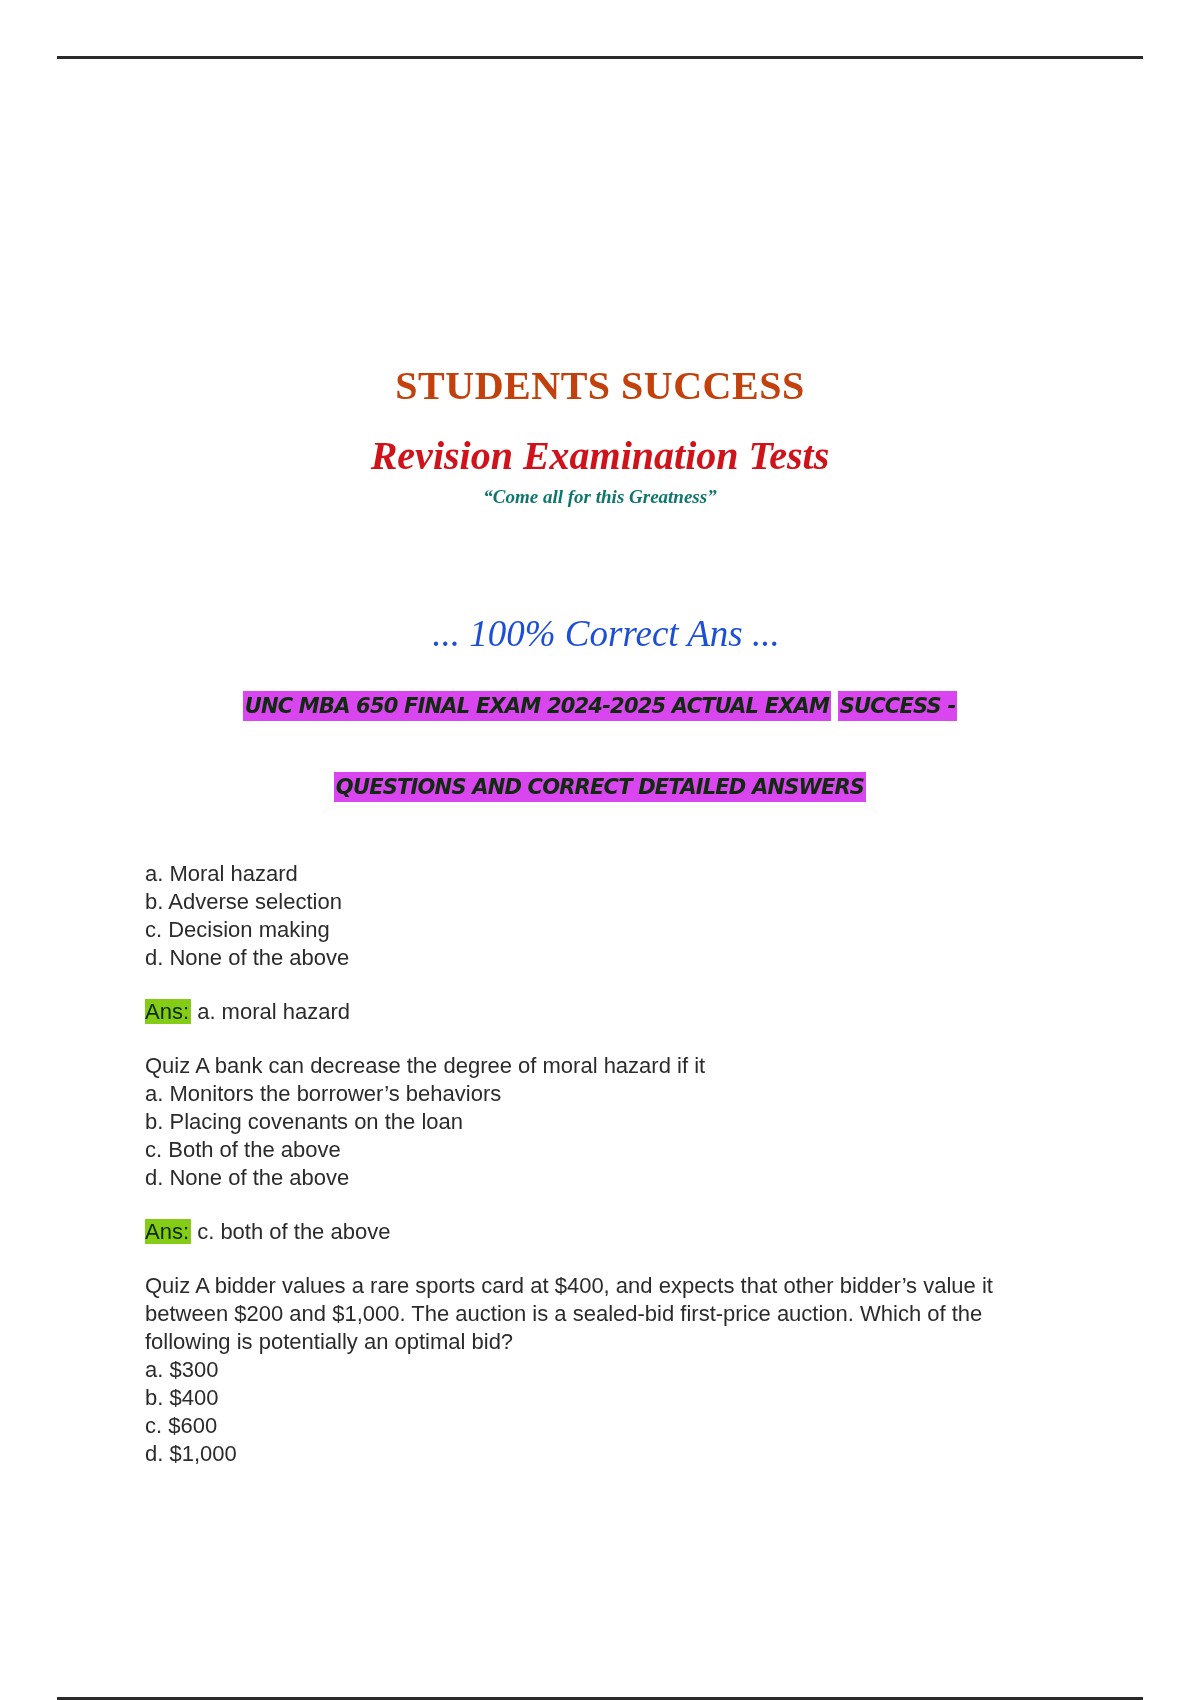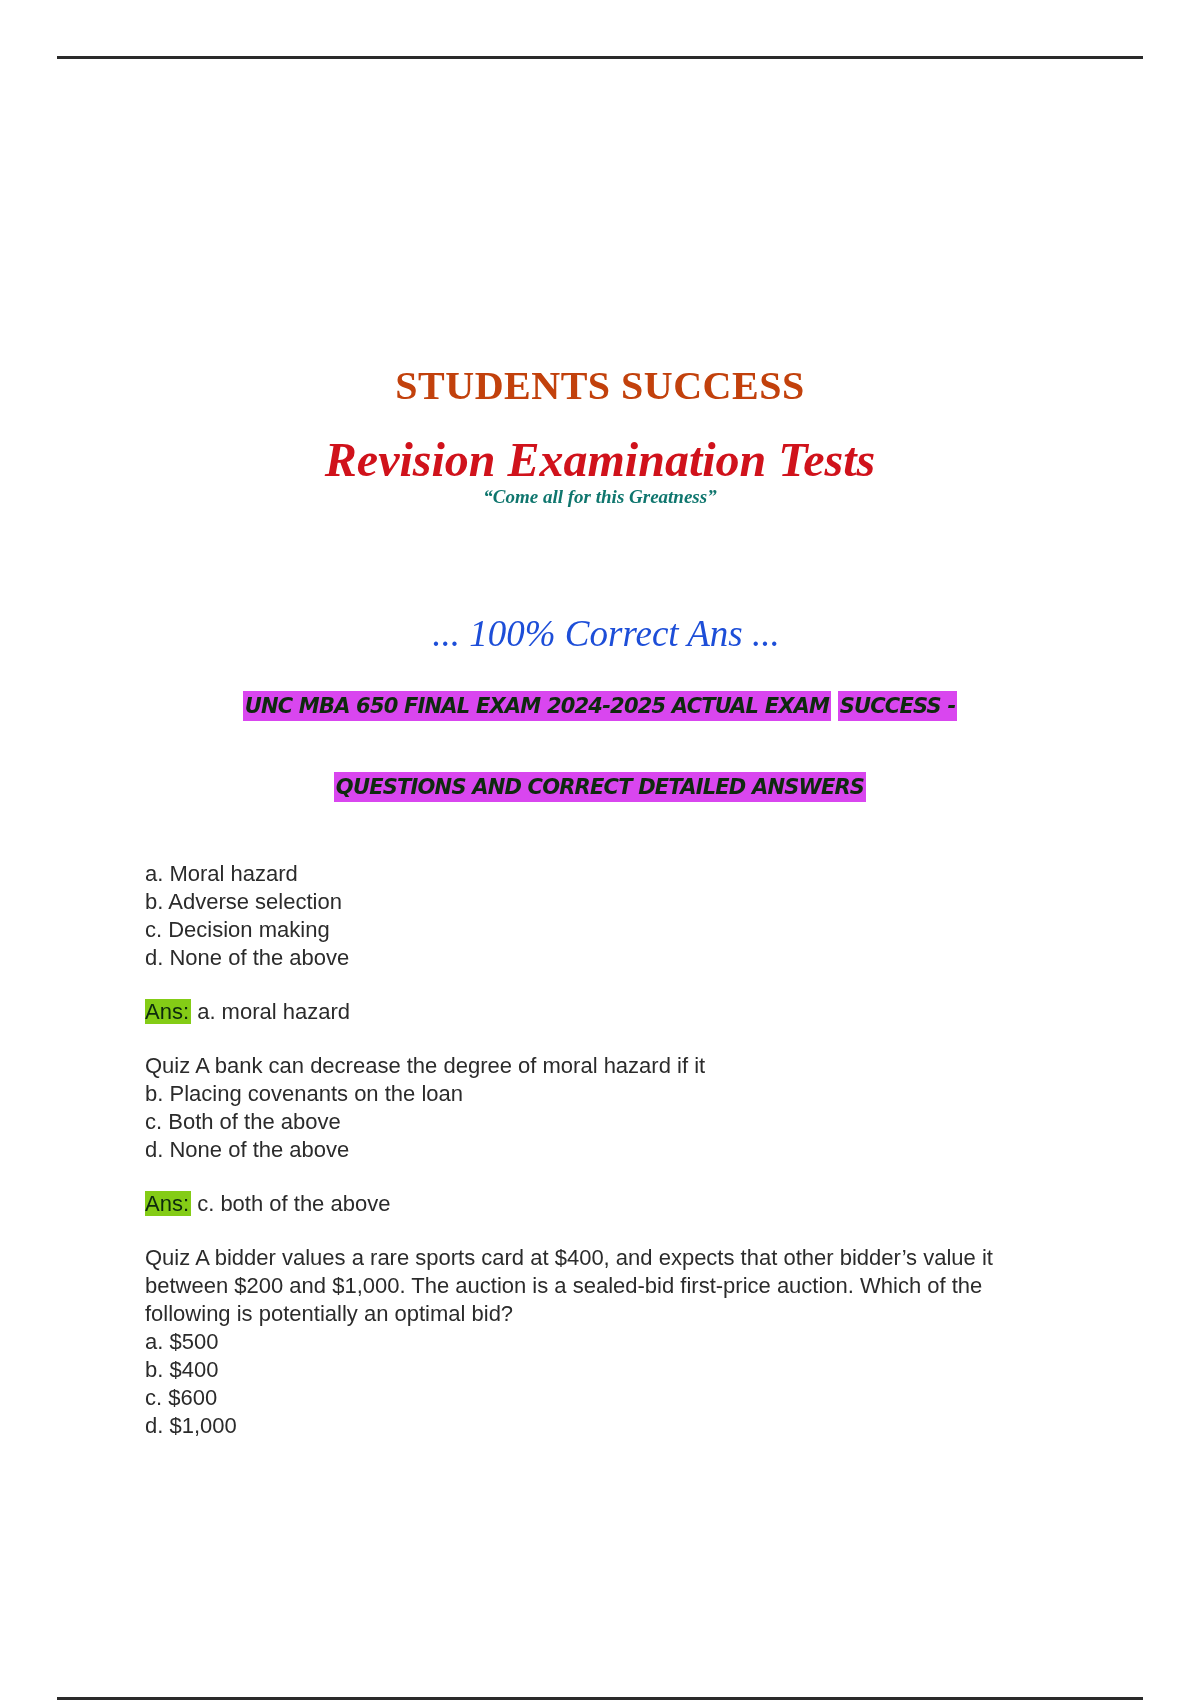--- a/index.html
+++ b/index.html
@@ -51,7 +51,7 @@
       font-family: "Liberation Serif", serif;
       font-weight: bold;
       font-style: italic;
-      font-size: 48px;
+      font-size: 40px;
       color: #d0121b;
     }
     .tagline {

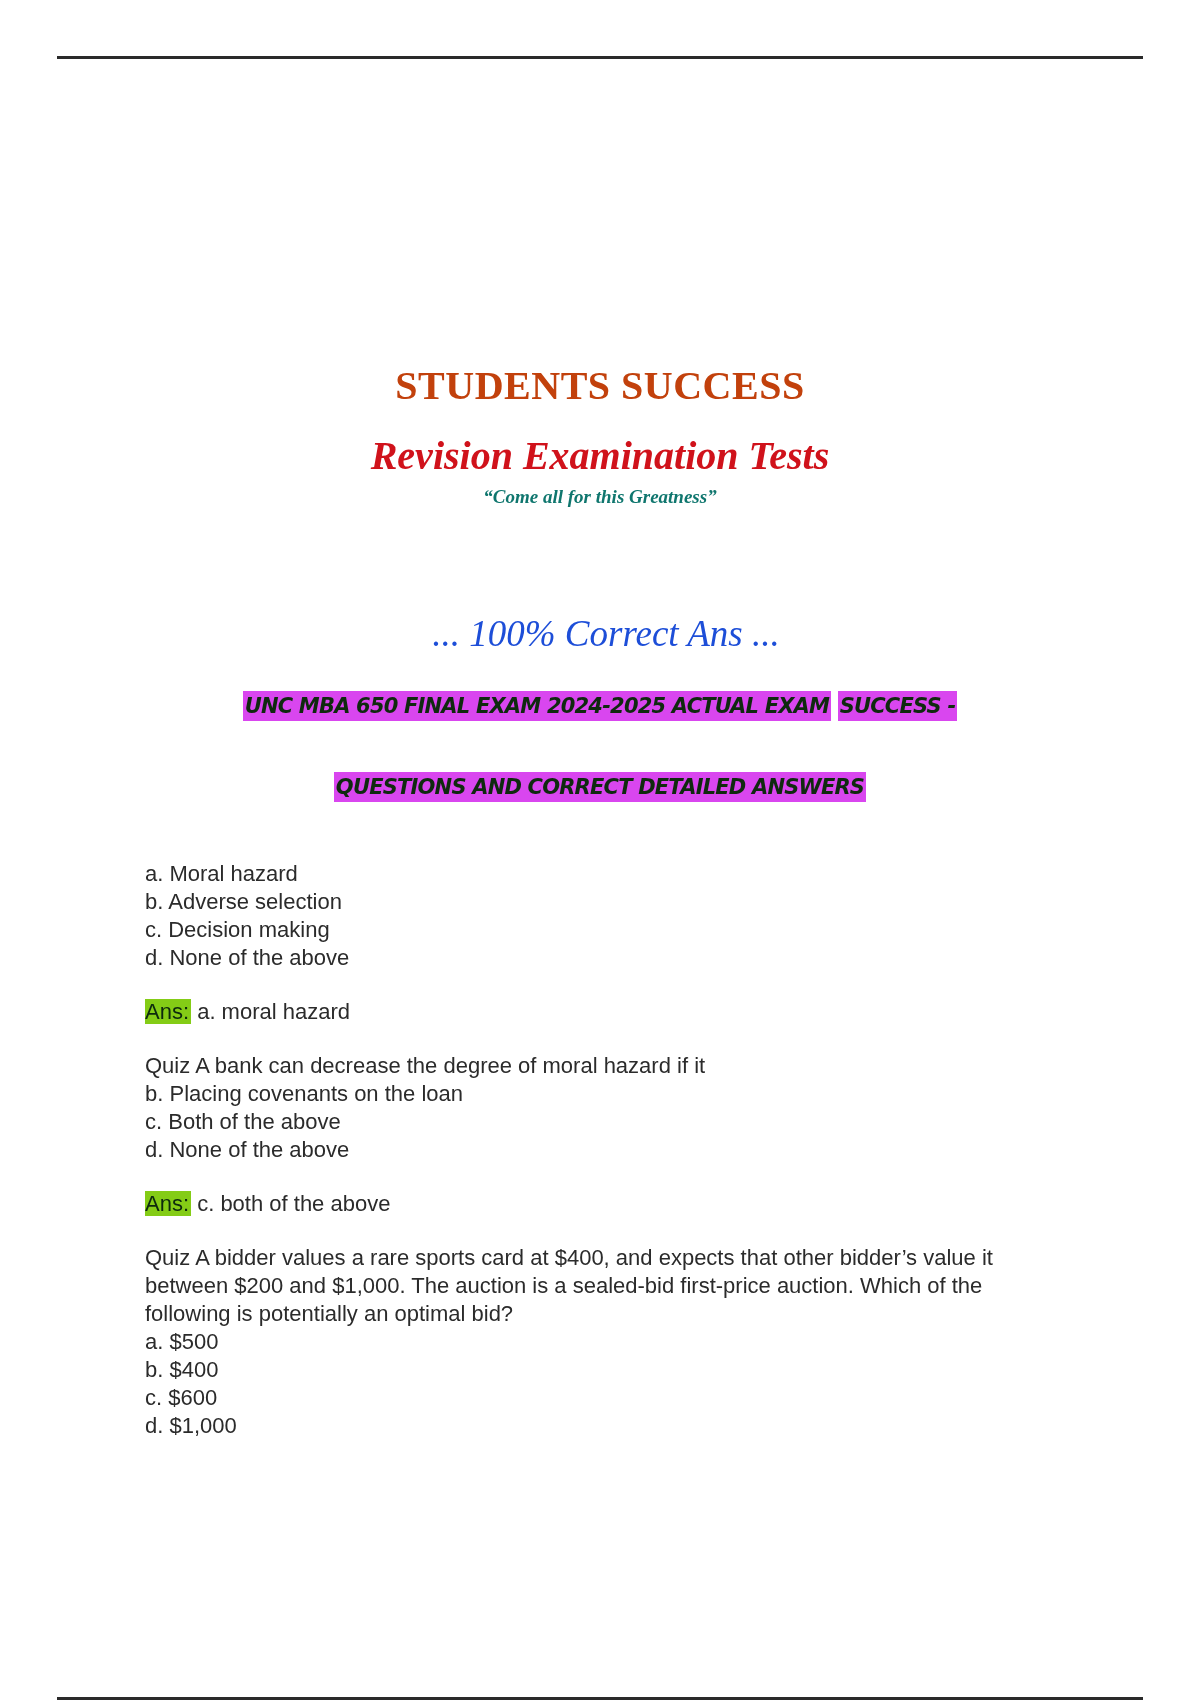--- a/index.html
+++ b/index.html
@@ -144,6 +144,7 @@
 
   <div class="q-block">
     <p class="q-text"><span>Quiz</span> <span>A bank can decrease the degree of moral hazard if it</span></p>
+    <p class="opt">a. Monitors the borrower’s behaviors</p>
     <p class="opt">b. Placing covenants on the loan</p>
     <p class="opt">c. Both of the above</p>
     <p class="opt">d. None of the above</p>

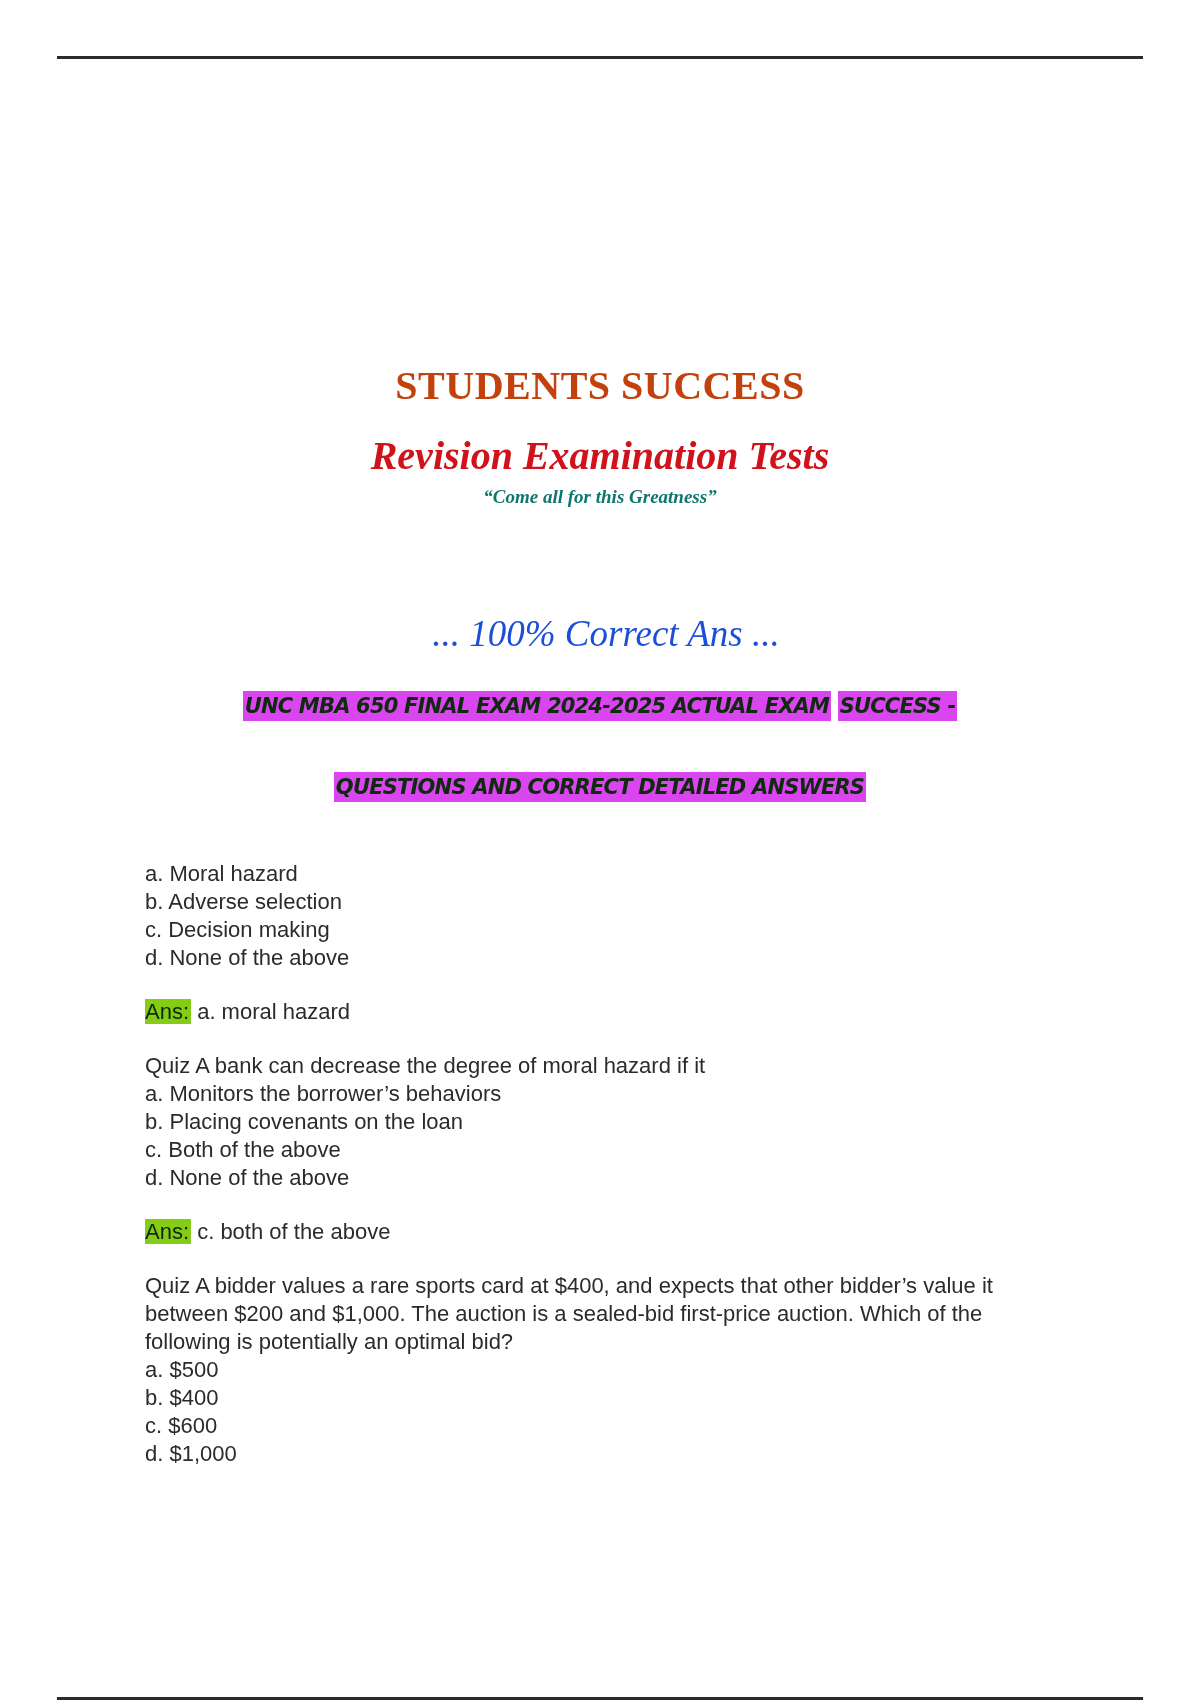--- a/index.html
+++ b/index.html
@@ -153,7 +153,7 @@
 
   <div class="q-block">
     <p class="q-text"><span>Quiz</span> <span>A bidder values a rare sports card at $400, and expects that other bidder’s value it between $200 and $1,000. The auction is a sealed-bid first-price auction. Which of the following is potentially an optimal bid?</span></p>
-    <p class="opt">a. $500</p>
+    <p class="opt">a. $300</p>
     <p class="opt">b. $400</p>
     <p class="opt">c. $600</p>
     <p class="opt">d. $1,000</p>

